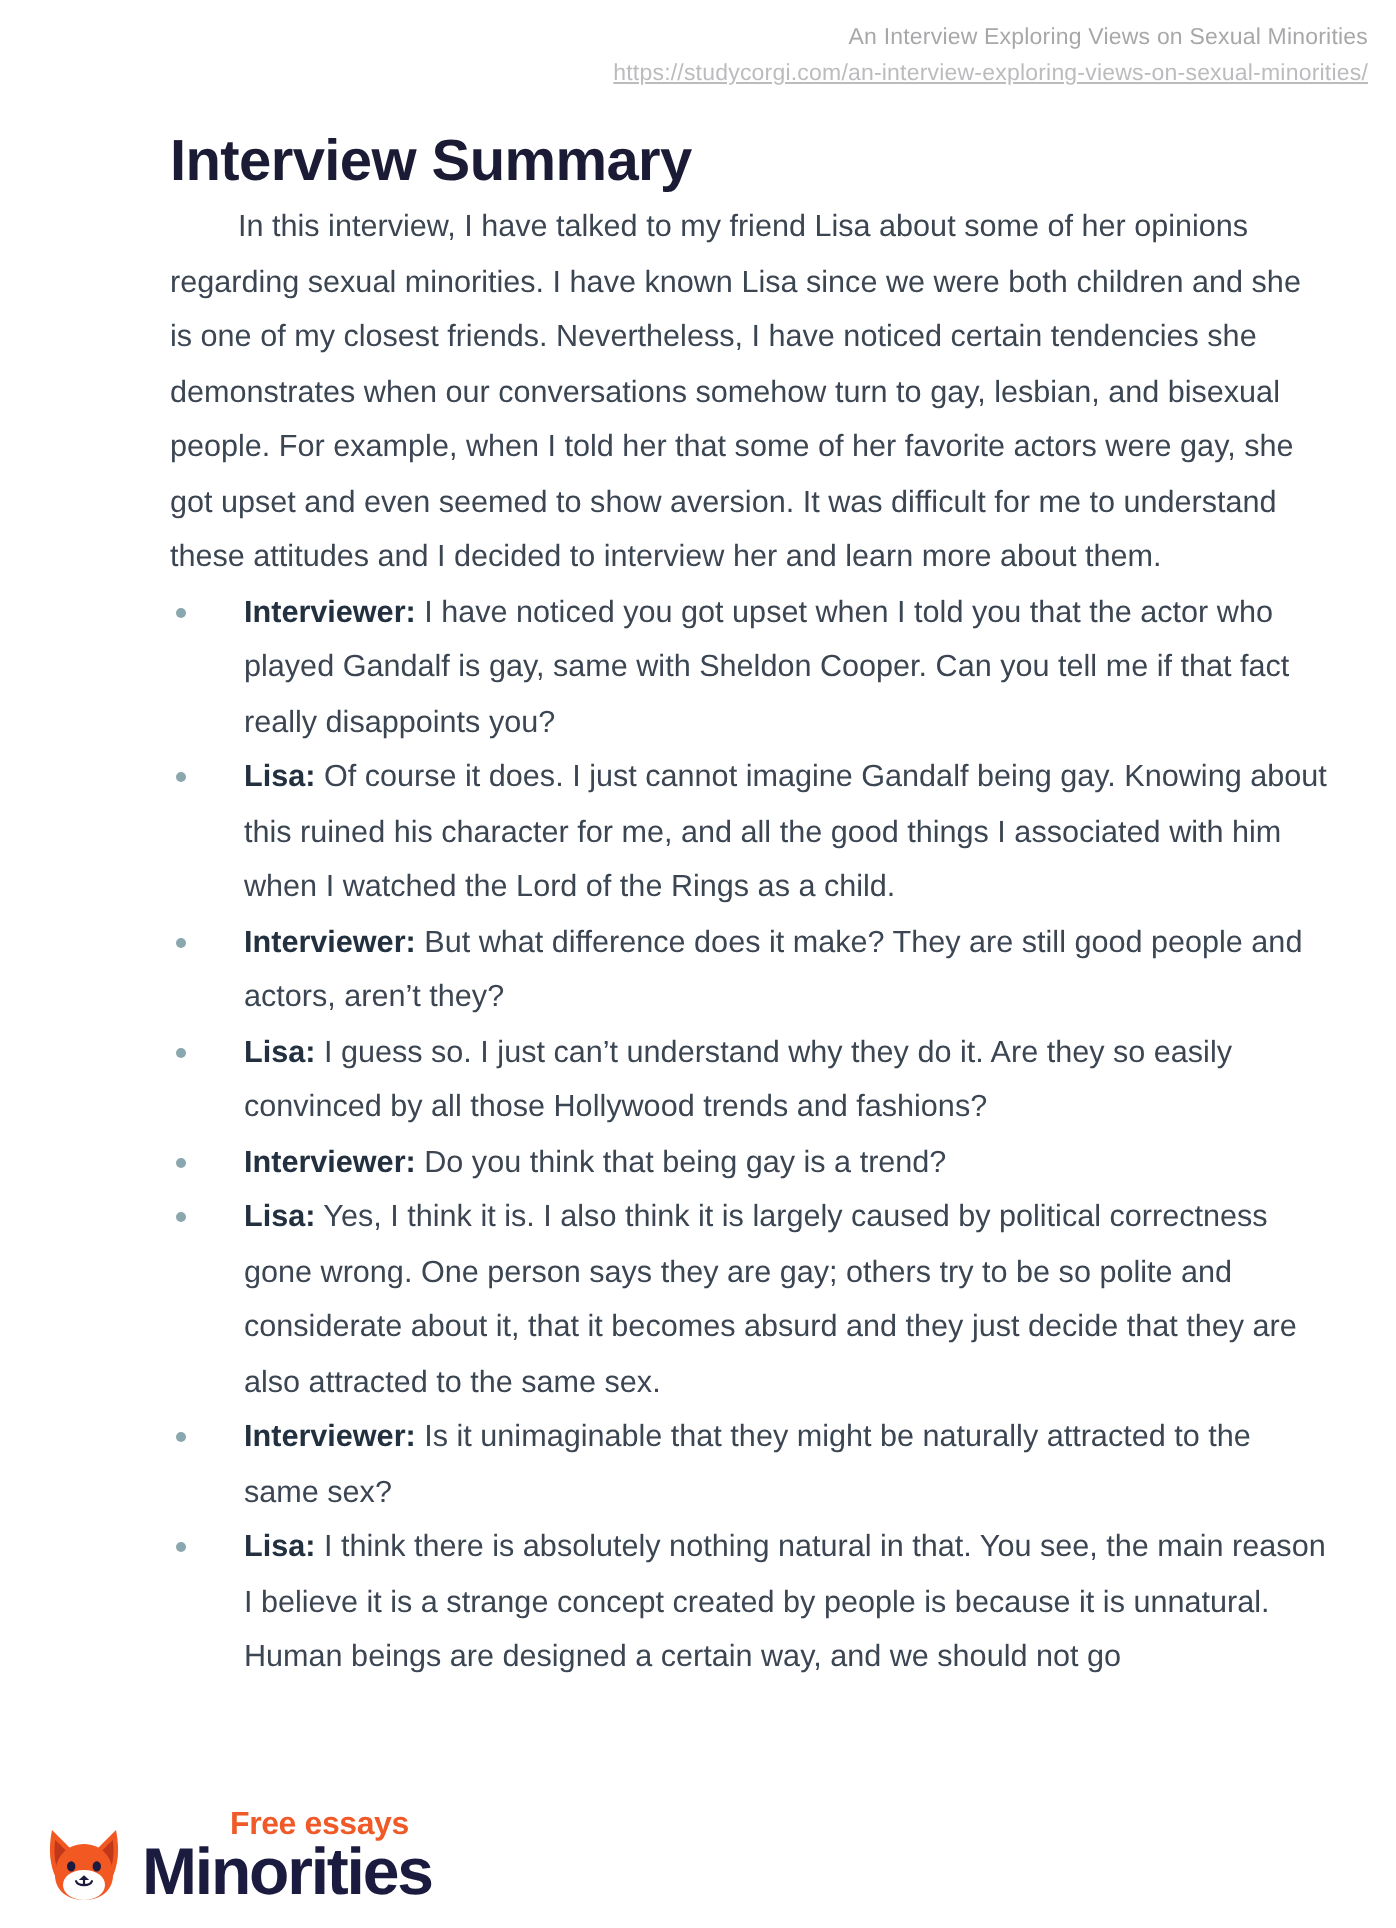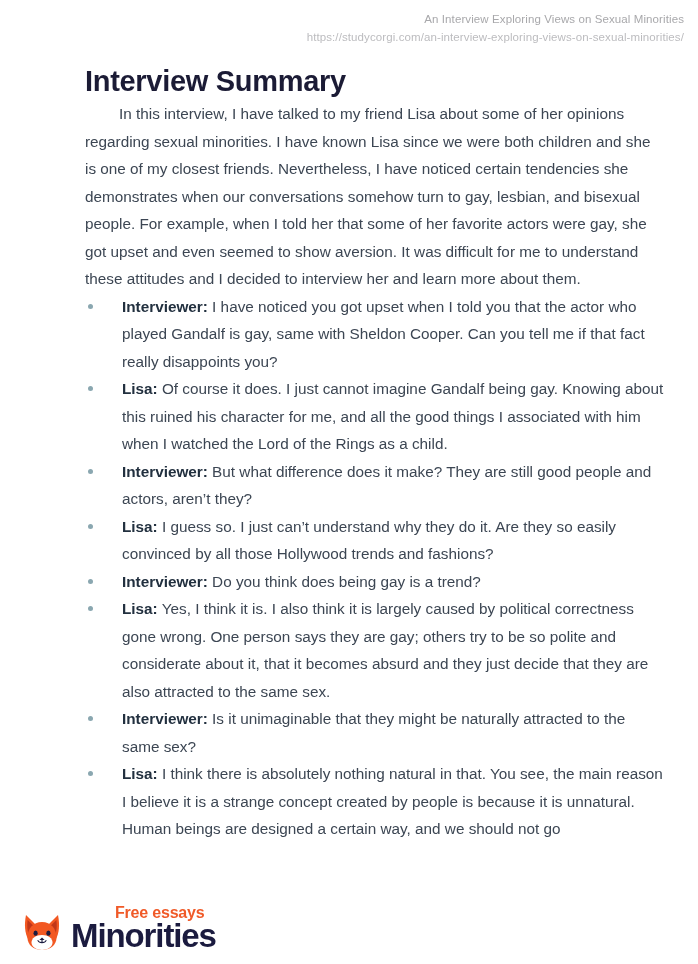--- a/index.html
+++ b/index.html
@@ -41,6 +41,7 @@
     letter-spacing: 0.1px;
     white-space: nowrap;
     margin-top: 2px;
+    text-decoration: underline;
   }
 
   

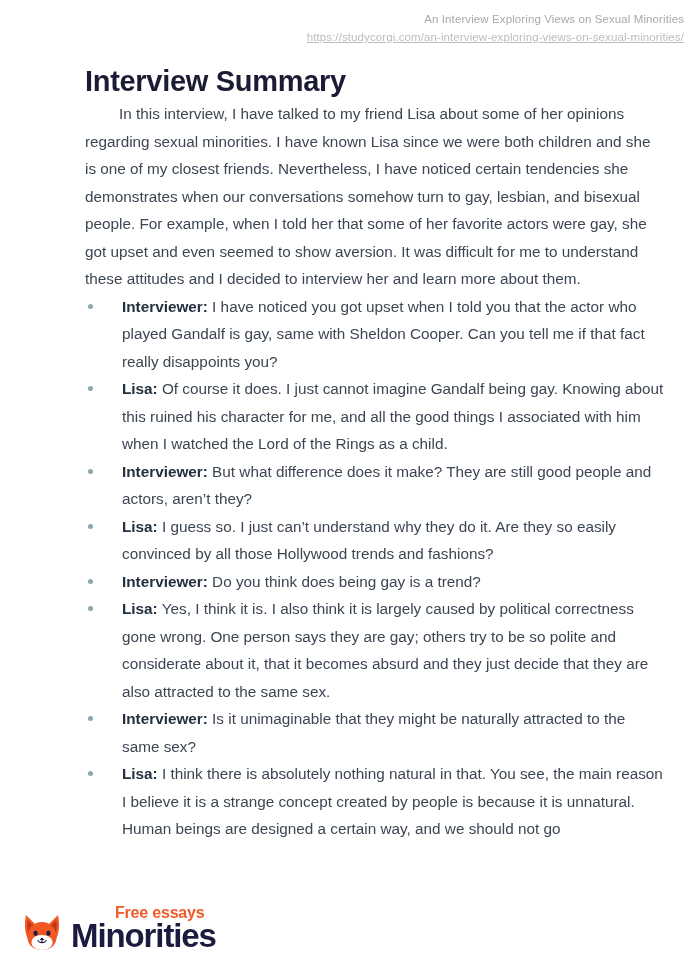--- a/index.html
+++ b/index.html
@@ -201,7 +201,7 @@
       <span class="bullet"></span><span class="speaker">Lisa:</span><span> I guess so. I just can’t understand why they do it. Are they so easily convinced by all those Hollywood trends and fashions?</span>
     </li>
     <li>
-      <span class="bullet"></span><span class="speaker">Interviewer:</span><span> Do you think does being gay is a trend?</span>
+      <span class="bullet"></span><span class="speaker">Interviewer:</span><span> Do you think that being gay is a trend?</span>
     </li>
     <li>
       <span class="bullet"></span><span class="speaker">Lisa:</span><span> Yes, I think it is. I also think it is largely caused by political correctness gone wrong. One person says they are gay; others try to be so polite and considerate about it, that it becomes absurd and they just decide that they are also attracted to the same sex.</span>

